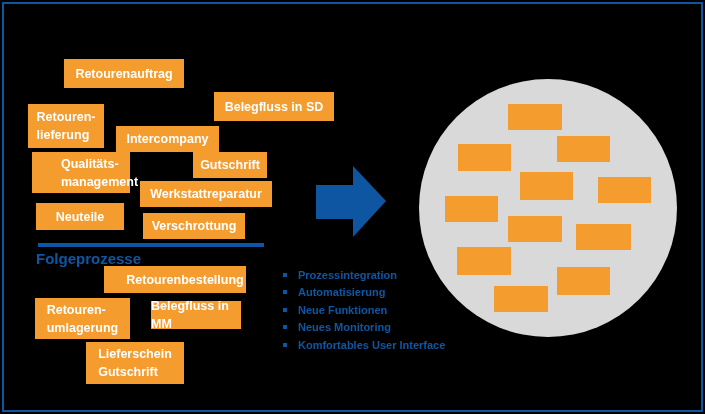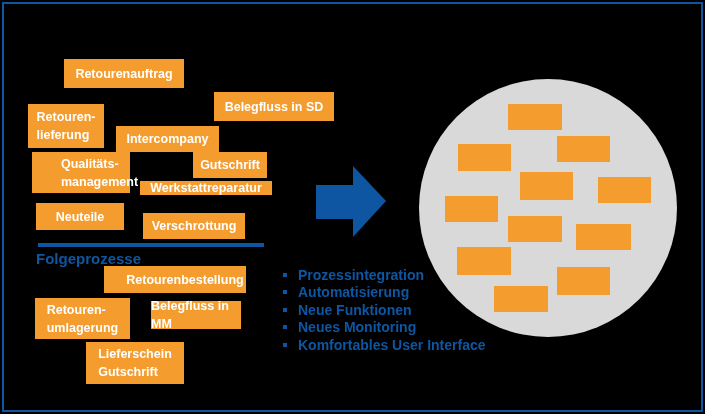--- a/index.html
+++ b/index.html
@@ -90,7 +90,7 @@
       <div class="process-box" style="left: 32px; top: 152px; width: 98px; height: 41px; padding-left: 37px;">Qualitäts-
 management</div>
       <div class="process-box" style="left: 193px; top: 152px; width: 74px; height: 26px;">Gutschrift</div>
-      <div class="process-box" style="left: 140px; top: 181px; width: 132px; height: 14px;">Werkstattreparatur</div>
+      <div class="process-box" style="left: 140px; top: 181px; width: 132px; height: 26px;">Werkstattreparatur</div>
       <div class="process-box" style="left: 36px; top: 203px; width: 88px; height: 27px;">Neuteile</div>
       <div class="process-box" style="left: 143px; top: 213px; width: 102px; height: 26px;">Verschrottung</div>
       <div class="process-box" style="left: 104px; top: 266px; width: 142px; height: 27px; padding-left: 20px;">Retourenbestellung</div>

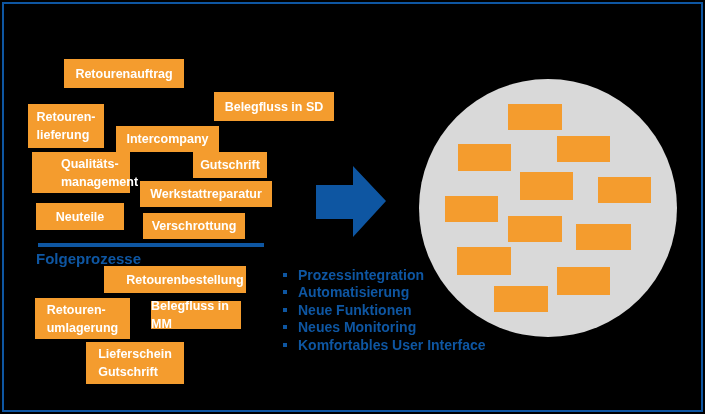--- a/index.html
+++ b/index.html
@@ -66,7 +66,7 @@
     display:flex;align-items:center;
     color:var(--accent-blue);
     font-weight:bold;
-    font-size:14px;
+    font-size:11px;
     white-space:nowrap;
   }
   .bullet-marker{

